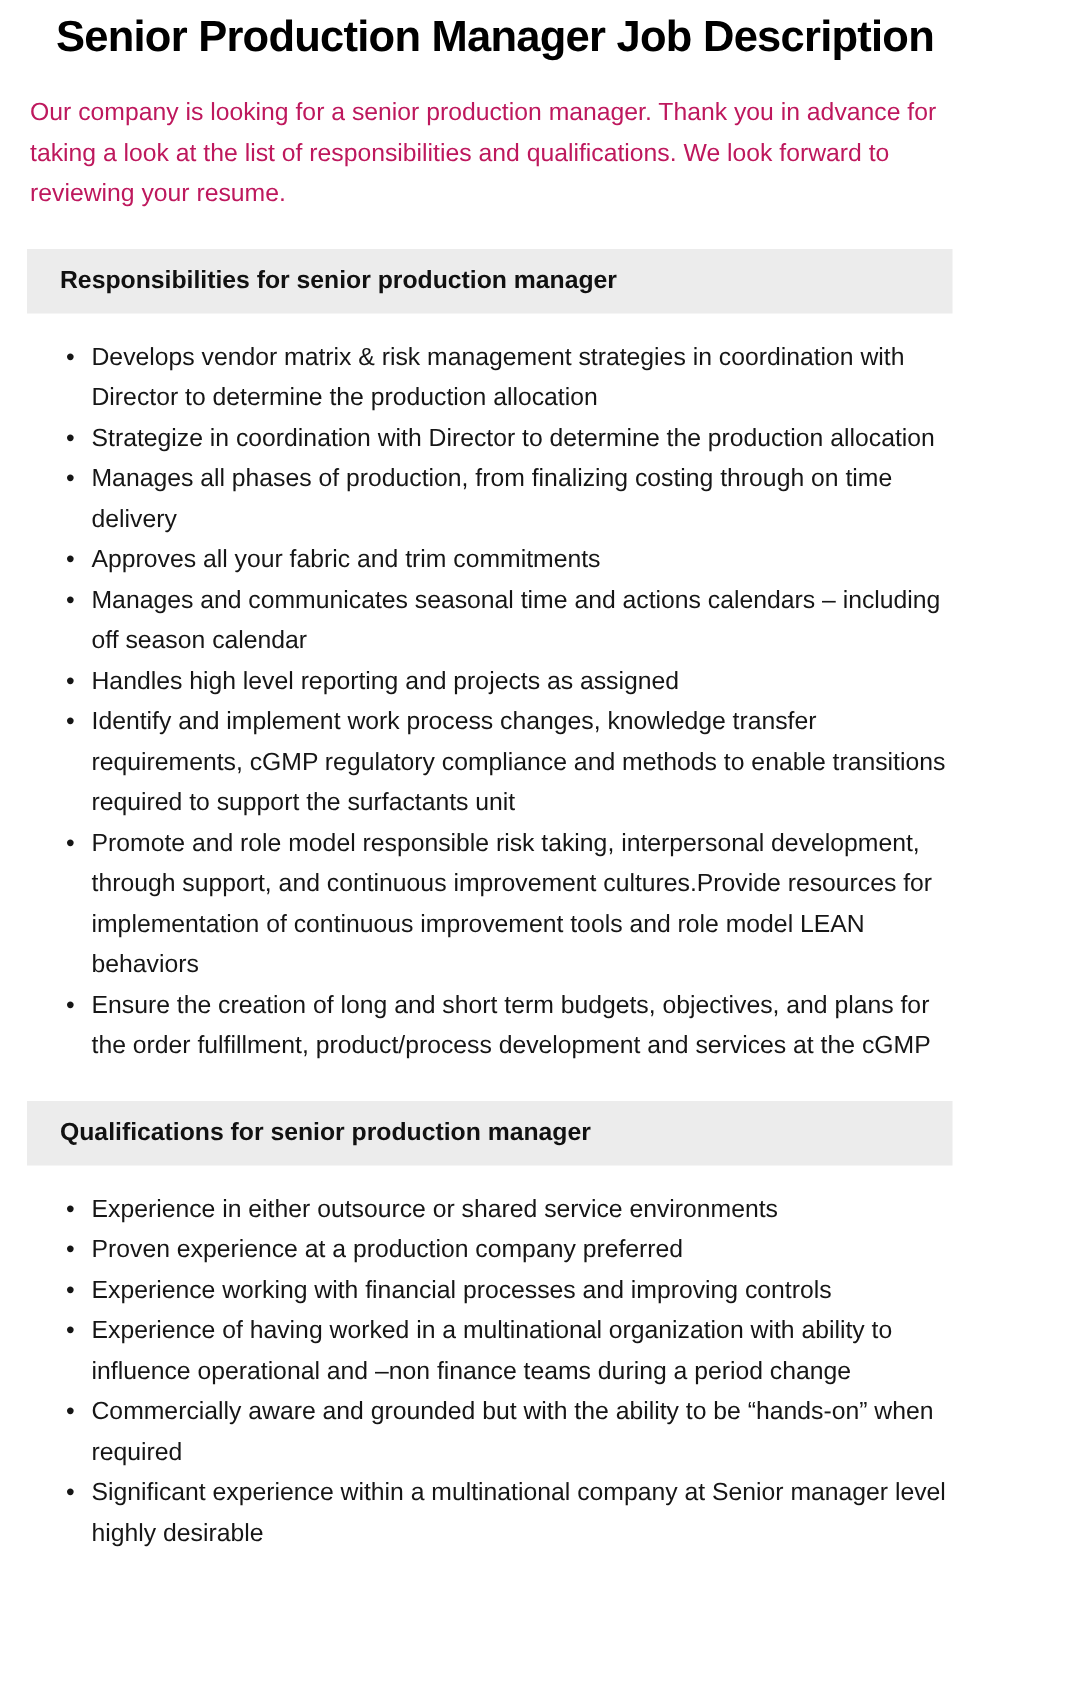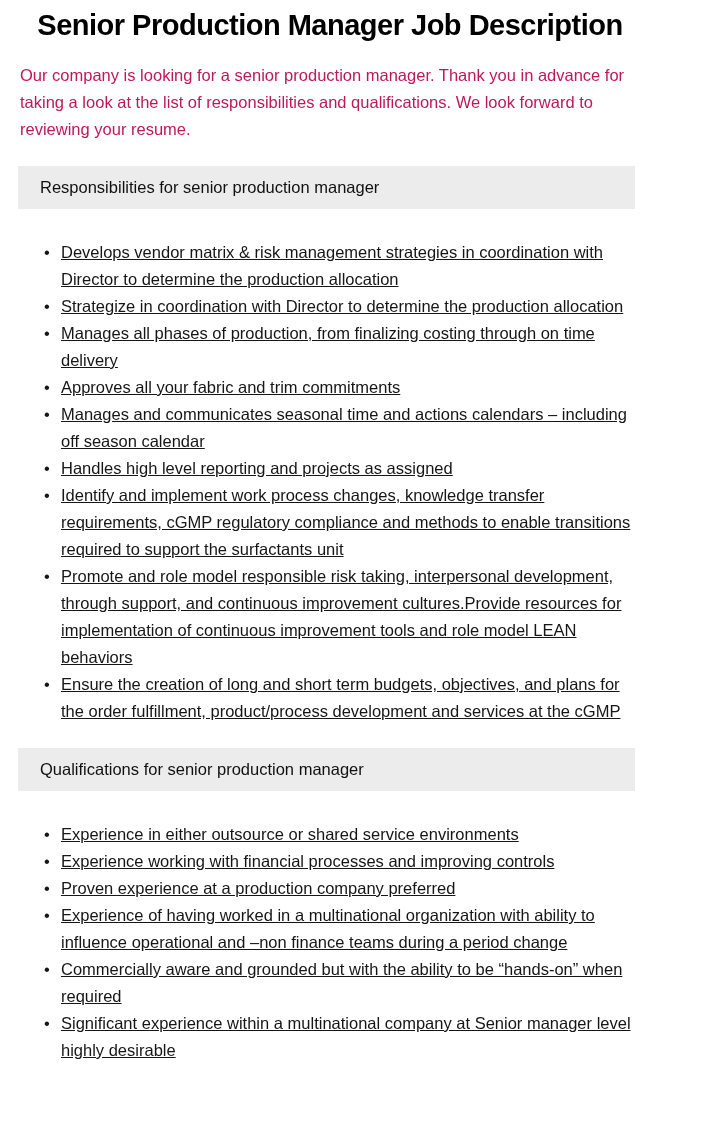--- a/index.html
+++ b/index.html
@@ -36,7 +36,7 @@
     padding: 11px 10px 11px 22px;
     font-size: 16.5px;
     line-height: 21px;
-    font-weight: 400;
+    font-weight: 700;
     color: #111111;
   }
   ul.bullet-list {

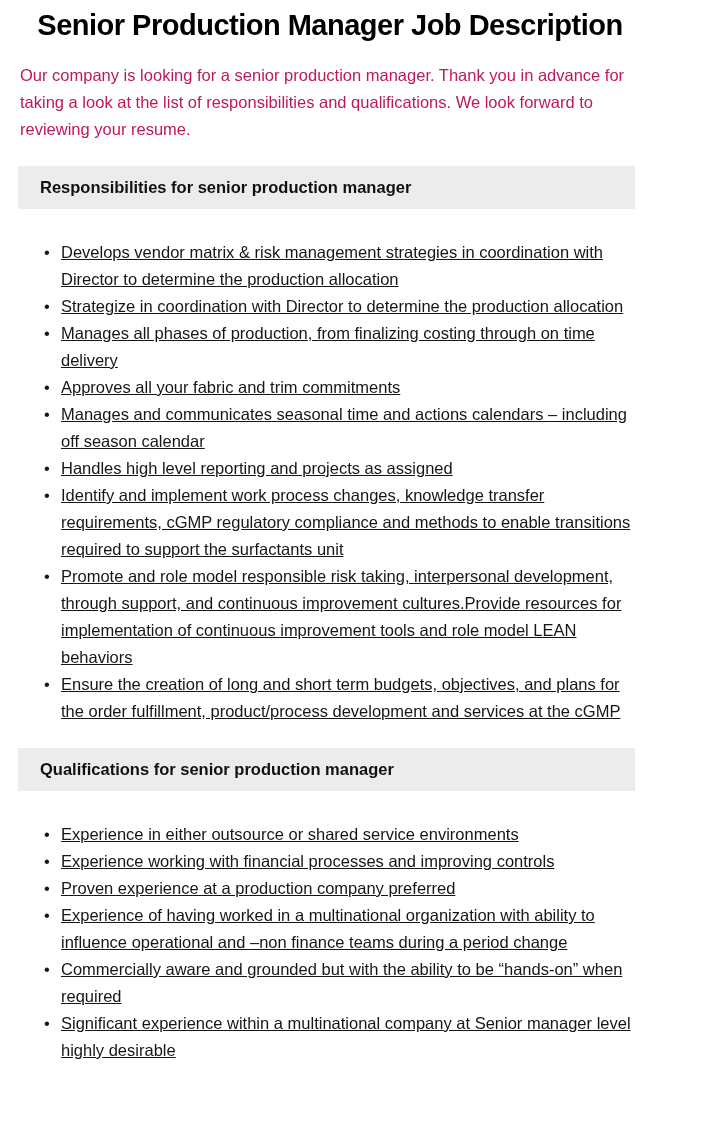--- a/index.html
+++ b/index.html
@@ -41,9 +41,8 @@
   }
   ul.bullet-list {
     list-style: none;
-    margin: 30px 20px 0 0;
+    margin: 16px 20px 0 0;
     padding: 0 8px 0 61px;
-    text-decoration: underline;
   }
   ul.bullet-list li {
     position: relative;

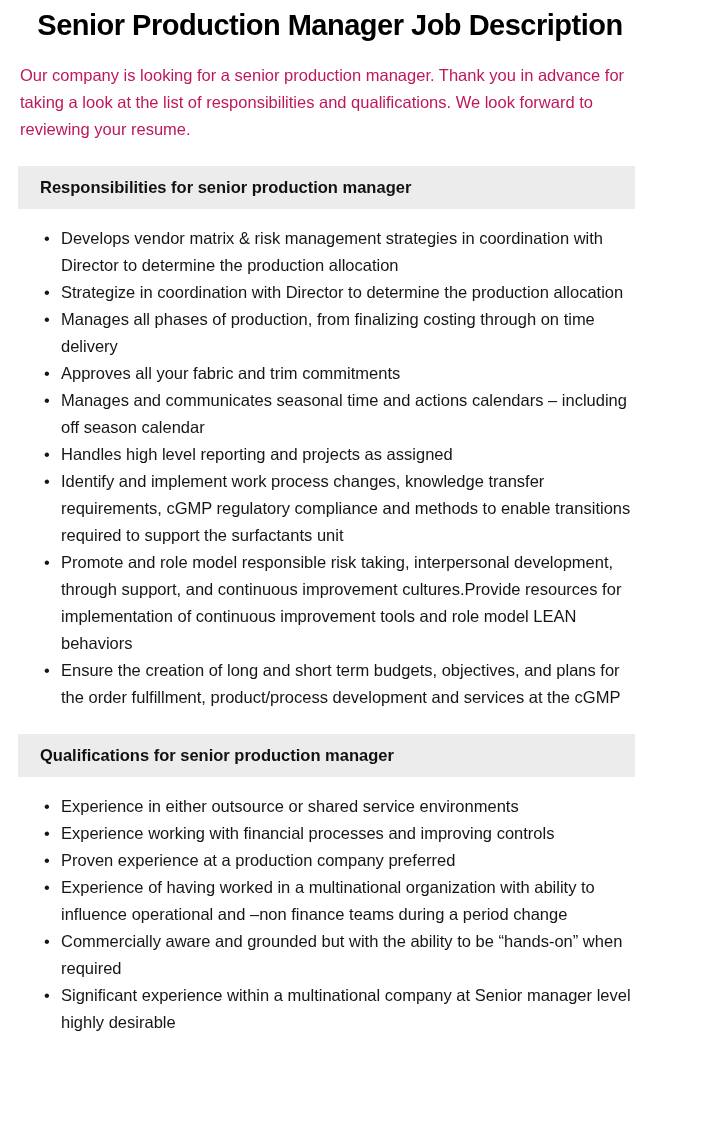--- a/index.html
+++ b/index.html
@@ -87,8 +87,8 @@
 
   <ul class="bullet-list">
     <li>Experience in either outsource or shared service environments</li>
+    <li>Proven experience at a production company preferred</li>
     <li>Experience working with financial processes and improving controls</li>
-    <li>Proven experience at a production company preferred</li>
     <li>Experience of having worked in a multinational organization with ability to influence operational and –non finance teams during a period change</li>
     <li>Commercially aware and grounded but with the ability to be “hands-on” when required</li>
     <li>Significant experience within a multinational company at Senior manager level highly desirable</li>

